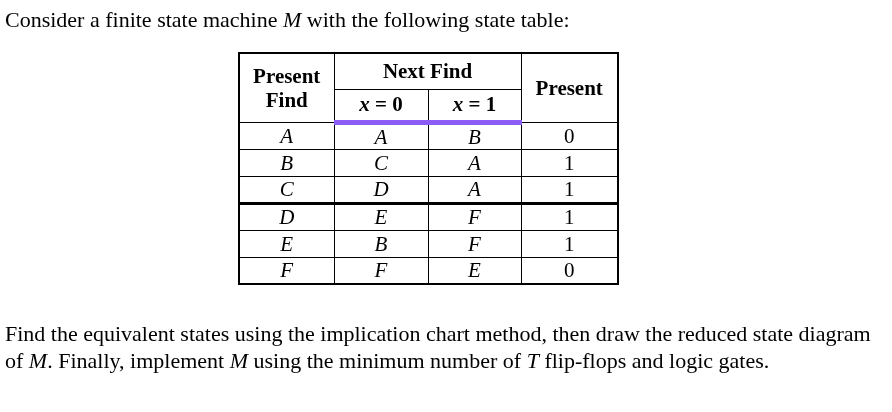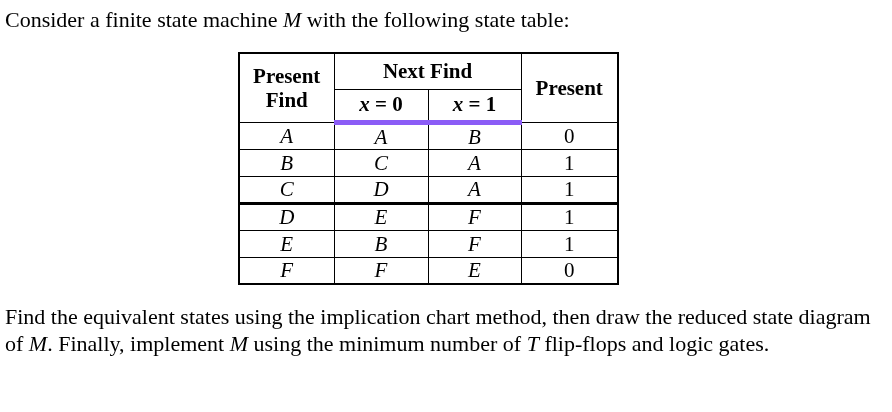--- a/index.html
+++ b/index.html
@@ -30,7 +30,7 @@
   }
   .task-para {
     left: 5px;
-    top: 304px;
+    top: 321px;
     width: 884px;
   }
   .var {

